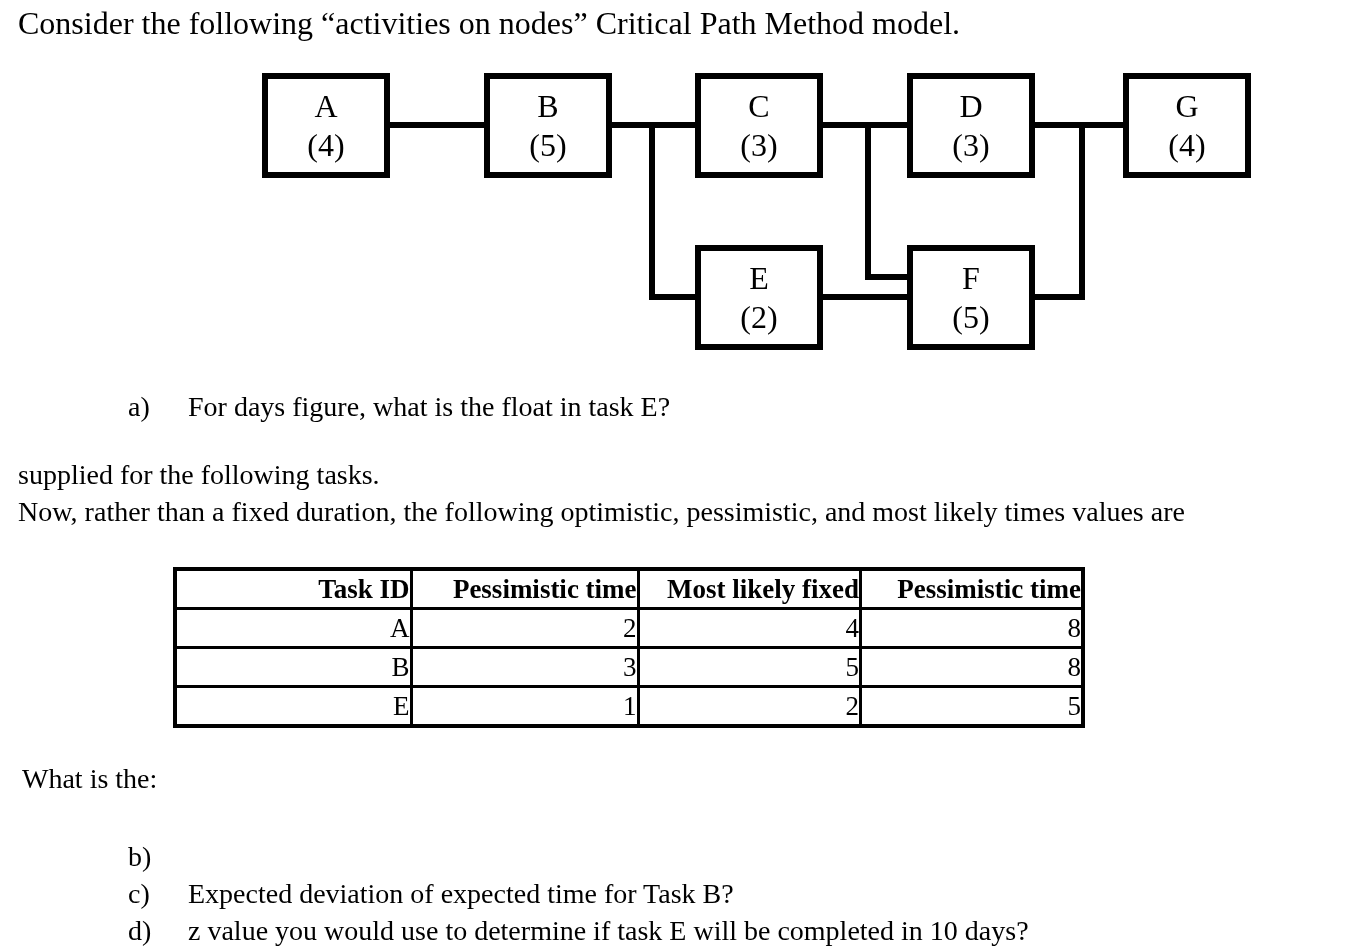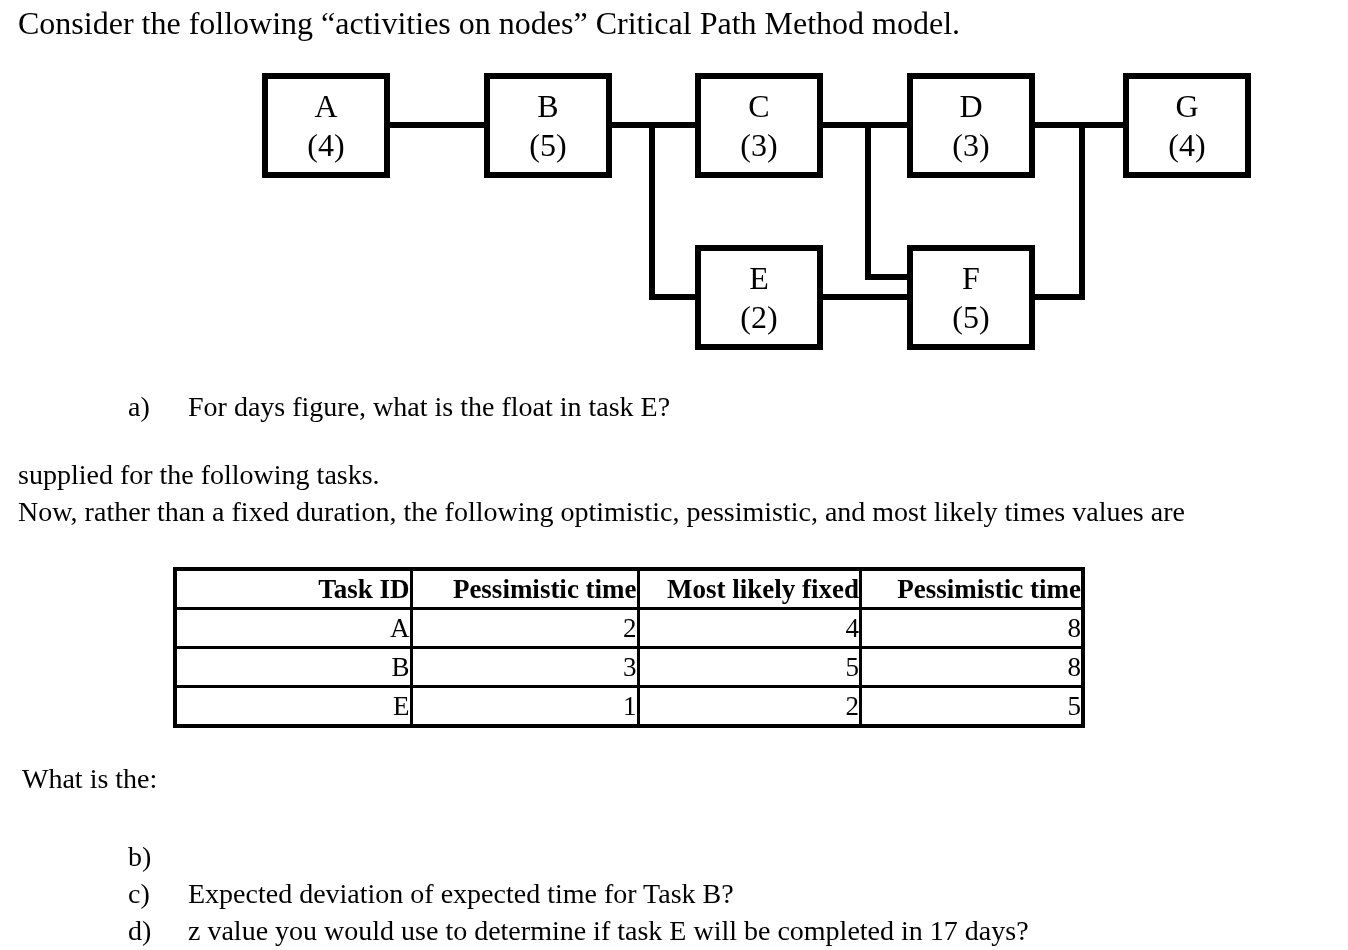--- a/index.html
+++ b/index.html
@@ -160,7 +160,7 @@
       </div>
       <div class="q-line">
         <span class="q-label">d)</span>
-        <span class="q-text">z value you would use to determine if task E will be completed in 17 days?</span>
+        <span class="q-text">z value you would use to determine if task E will be completed in 10 days?</span>
       </div>
     </div>
 

